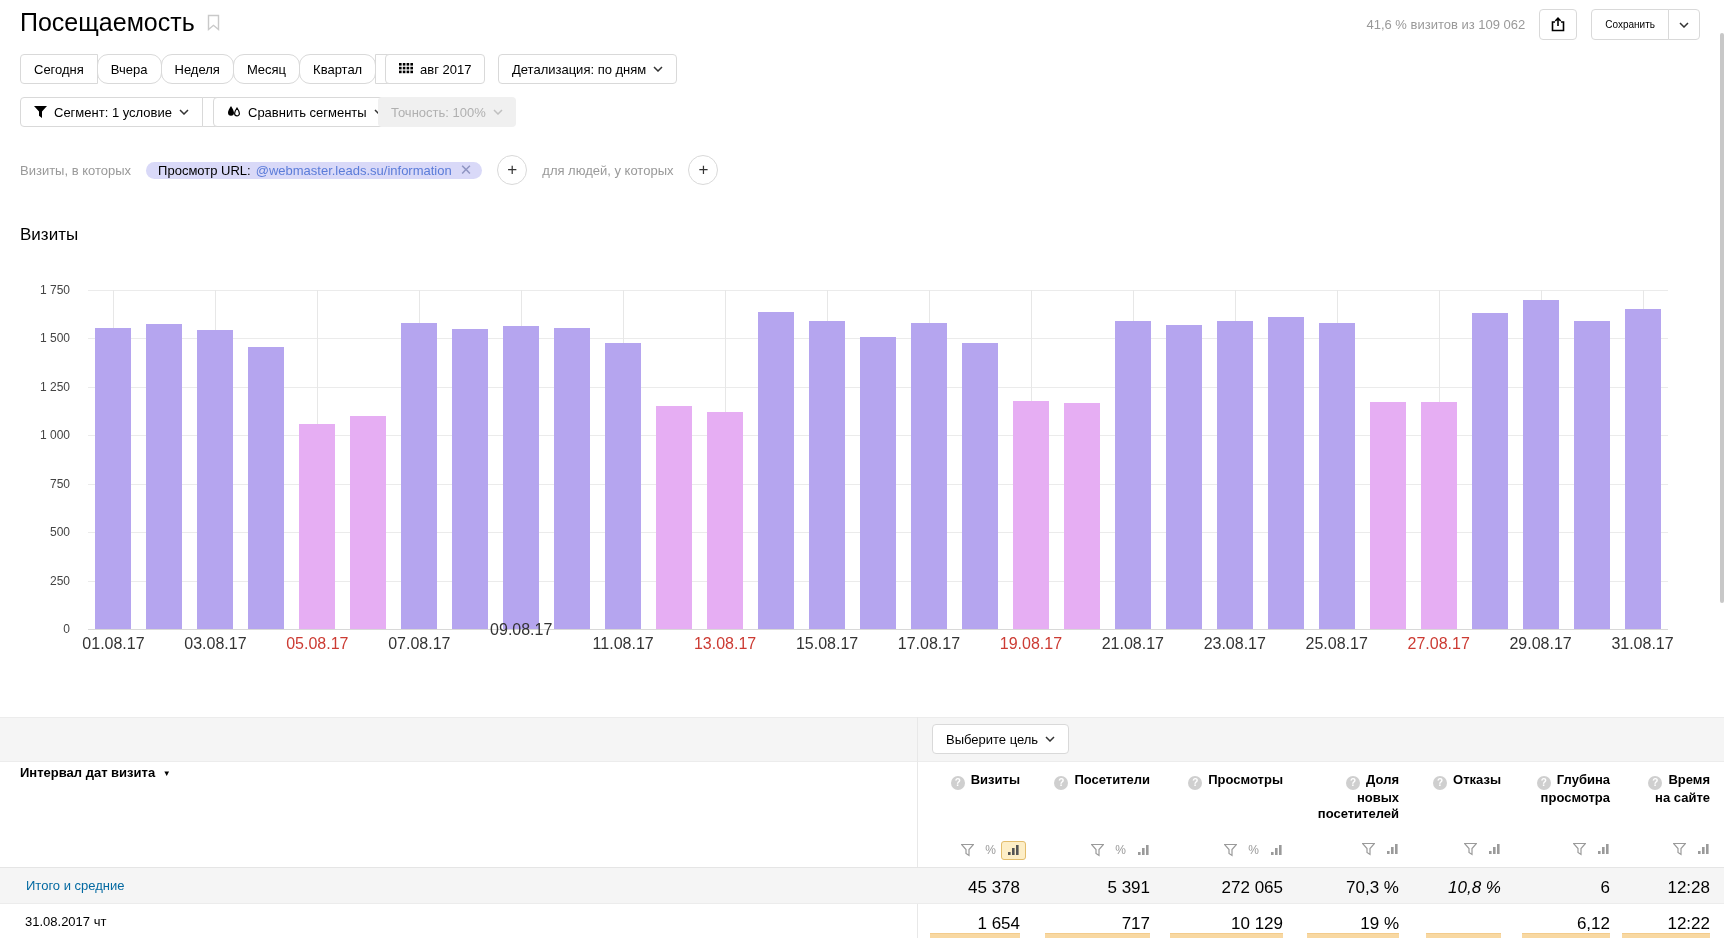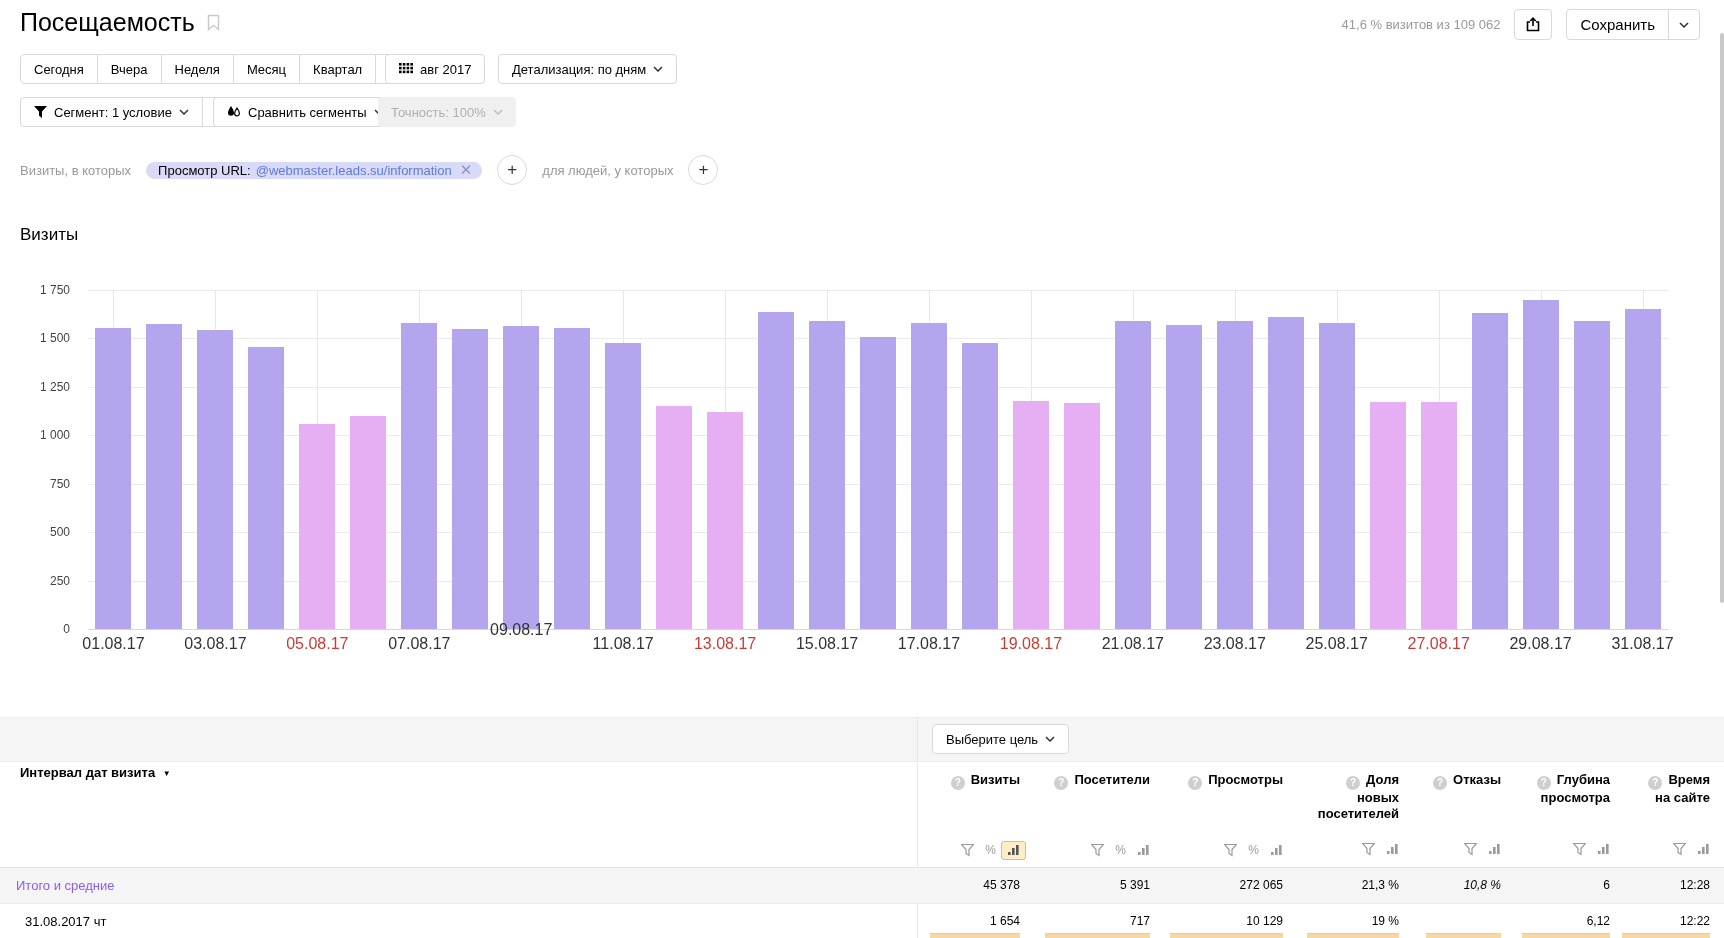--- a/index.html
+++ b/index.html
@@ -68,7 +68,7 @@
     </svg>
   </button>
   <span class="group">
-    <button class="btn" style="height:31px;font-size:15px">Сохранить</button>
+    <button class="btn" style="height:31px;font-size:10px">Сохранить</button>
     <button class="btn" style="height:31px;width:32px;padding:0;justify-content:center">
       <svg class="chev" width="10" height="6" viewBox="0 0 10 6">
           <path d="M1 1 L5 5 L9 1" fill="none" stroke="#333" stroke-width="1.5"></path>

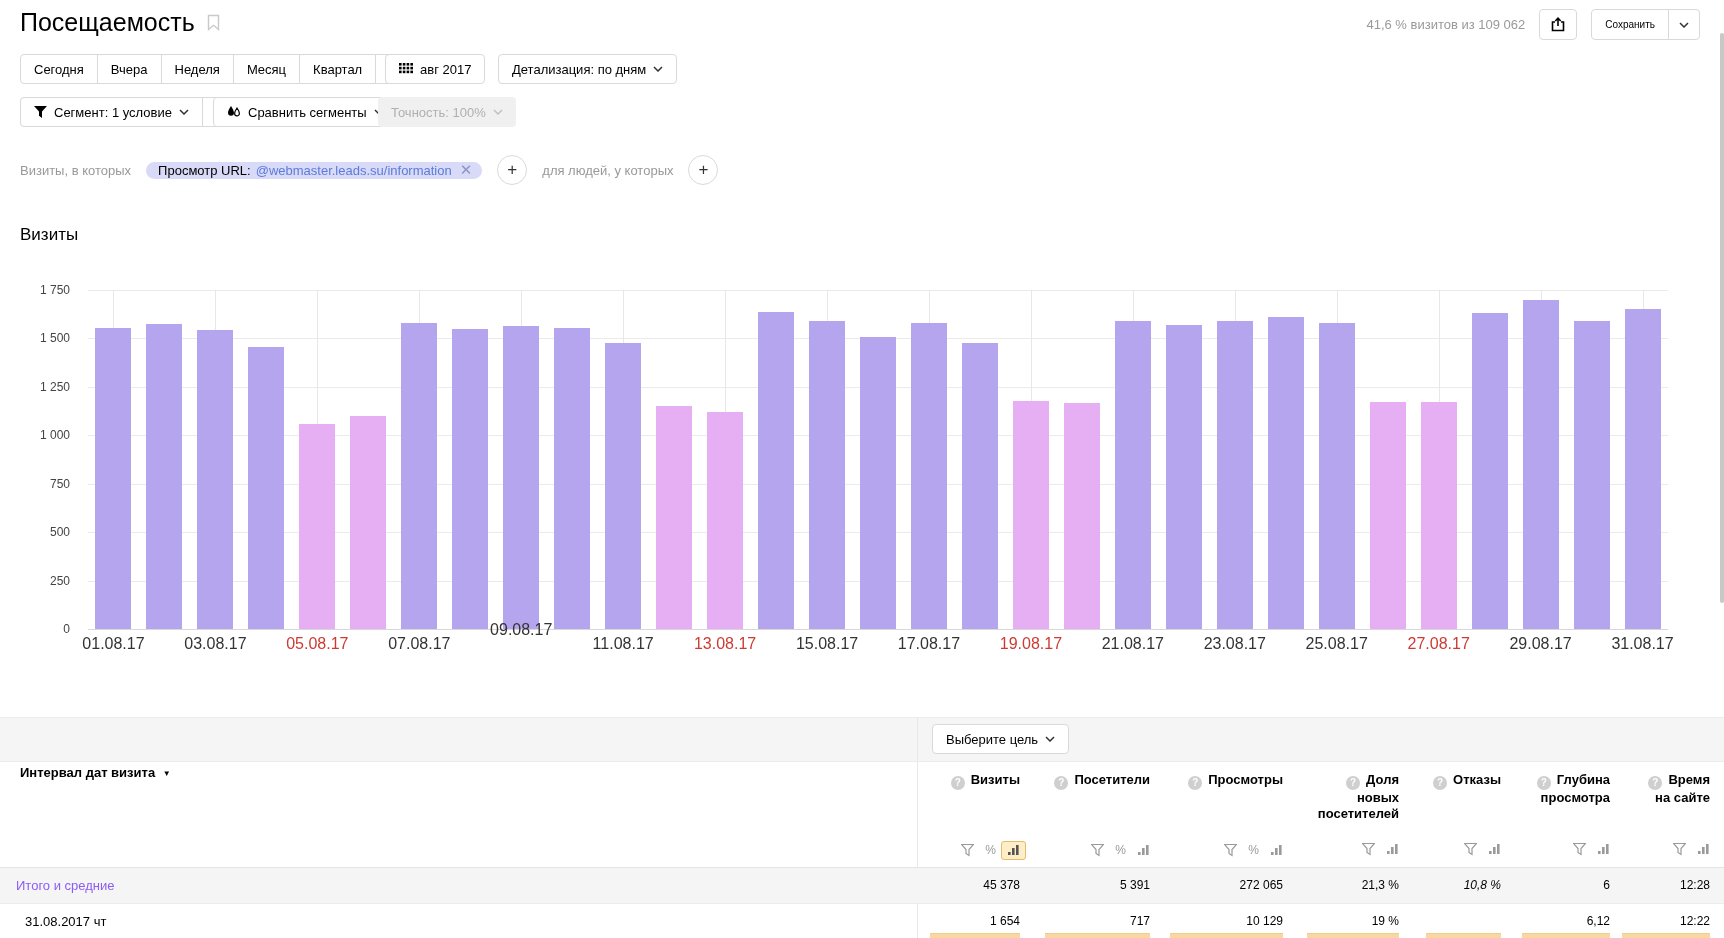--- a/index.html
+++ b/index.html
@@ -11,7 +11,7 @@
        background:#fff;font-size:13px;color:#000;padding:0 13px;height:30px;box-sizing:border-box;cursor:pointer;white-space:nowrap}
   .btn-flat{border:none;background:#f0f0f0;color:#b0b0b0}
   .group{display:inline-flex}
-  .group .btn{border-radius:0;margin-left:-1px}
+  .group .btn{border-radius:11px;margin-left:-1px}
   .group .btn:first-child{border-radius:4px 0 0 4px;margin-left:0}
   .group .btn:last-child{border-radius:0 4px 4px 0}
   .chev{flex:0 0 auto}

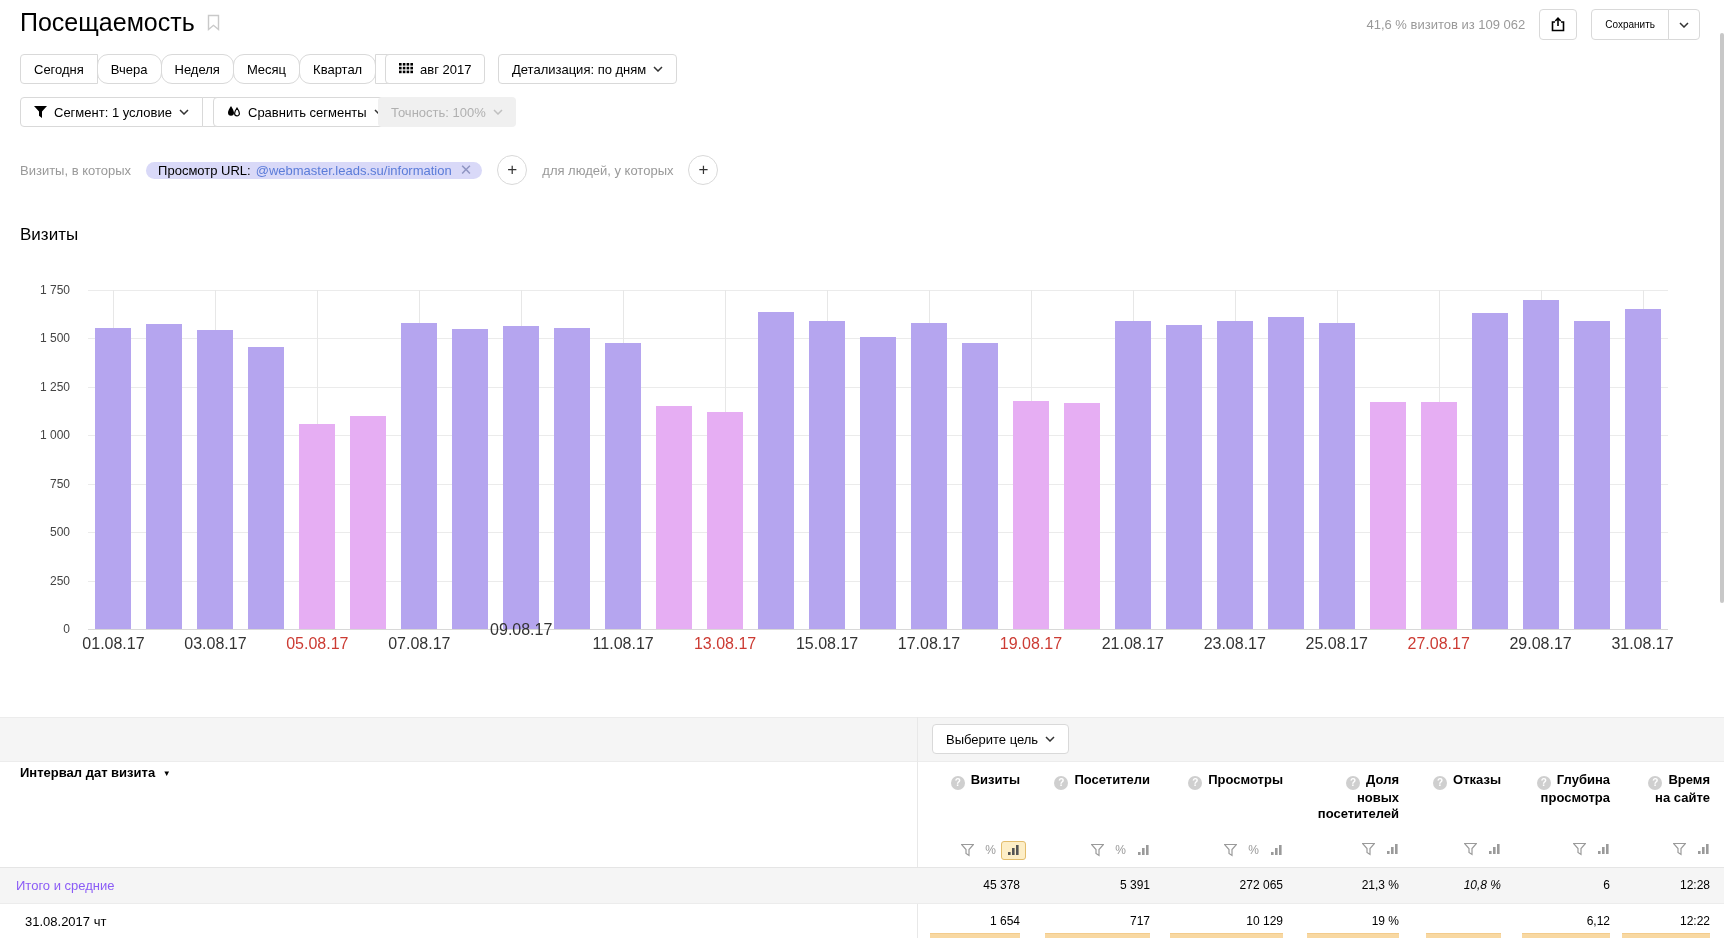--- a/index.html
+++ b/index.html
@@ -44,7 +44,7 @@
   .trow{position:absolute;left:0;width:1724px;box-sizing:border-box}
   .trow.totals{top:150px;height:36px;background:#f5f5f5;border-top:1px solid #e5e5e5}
   .trow.datarow{top:186px;height:35px;border-top:1px solid #ececec}
-  .rowlabel{position:absolute;left:16px;top:10px;font-size:13px;color:#8b5cf6}
+  .rowlabel{position:absolute;left:26px;top:10px;font-size:13px;color:#0369a1}
   .cellval{position:absolute;top:10px;font-size:12px;text-align:right;white-space:nowrap}
   .cellbar{position:absolute;top:29px;height:8px;background:#f8d8a2;border-top:1px solid #f3cc8d}
   #scrollthumb{position:absolute;right:0;top:33px;width:4px;height:570px;background:#c8c8c8;border-radius:2px}

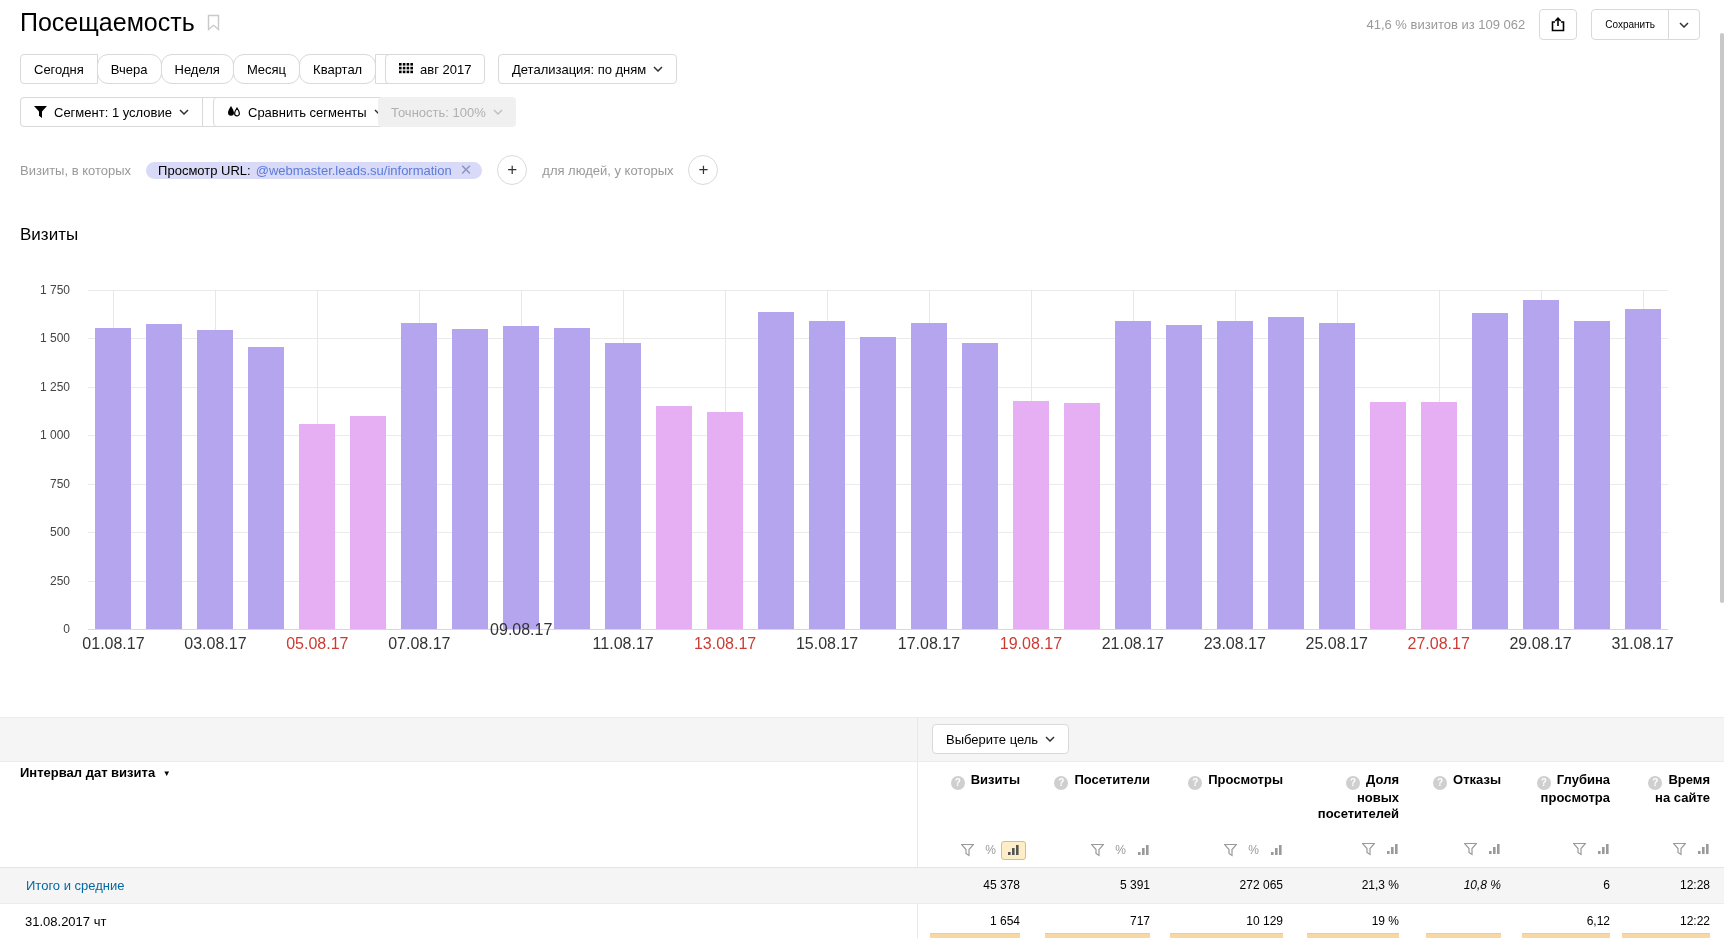--- a/index.html
+++ b/index.html
@@ -45,7 +45,7 @@
   .trow.totals{top:150px;height:36px;background:#f5f5f5;border-top:1px solid #e5e5e5}
   .trow.datarow{top:186px;height:35px;border-top:1px solid #ececec}
   .rowlabel{position:absolute;left:26px;top:10px;font-size:13px;color:#0369a1}
-  .cellval{position:absolute;top:10px;font-size:12px;text-align:right;white-space:nowrap}
+  .cellval{position:absolute;top:10px;font-size:17px;text-align:right;white-space:nowrap}
   .cellbar{position:absolute;top:29px;height:8px;background:#f8d8a2;border-top:1px solid #f3cc8d}
   #scrollthumb{position:absolute;right:0;top:33px;width:4px;height:570px;background:#c8c8c8;border-radius:2px}
 </style>

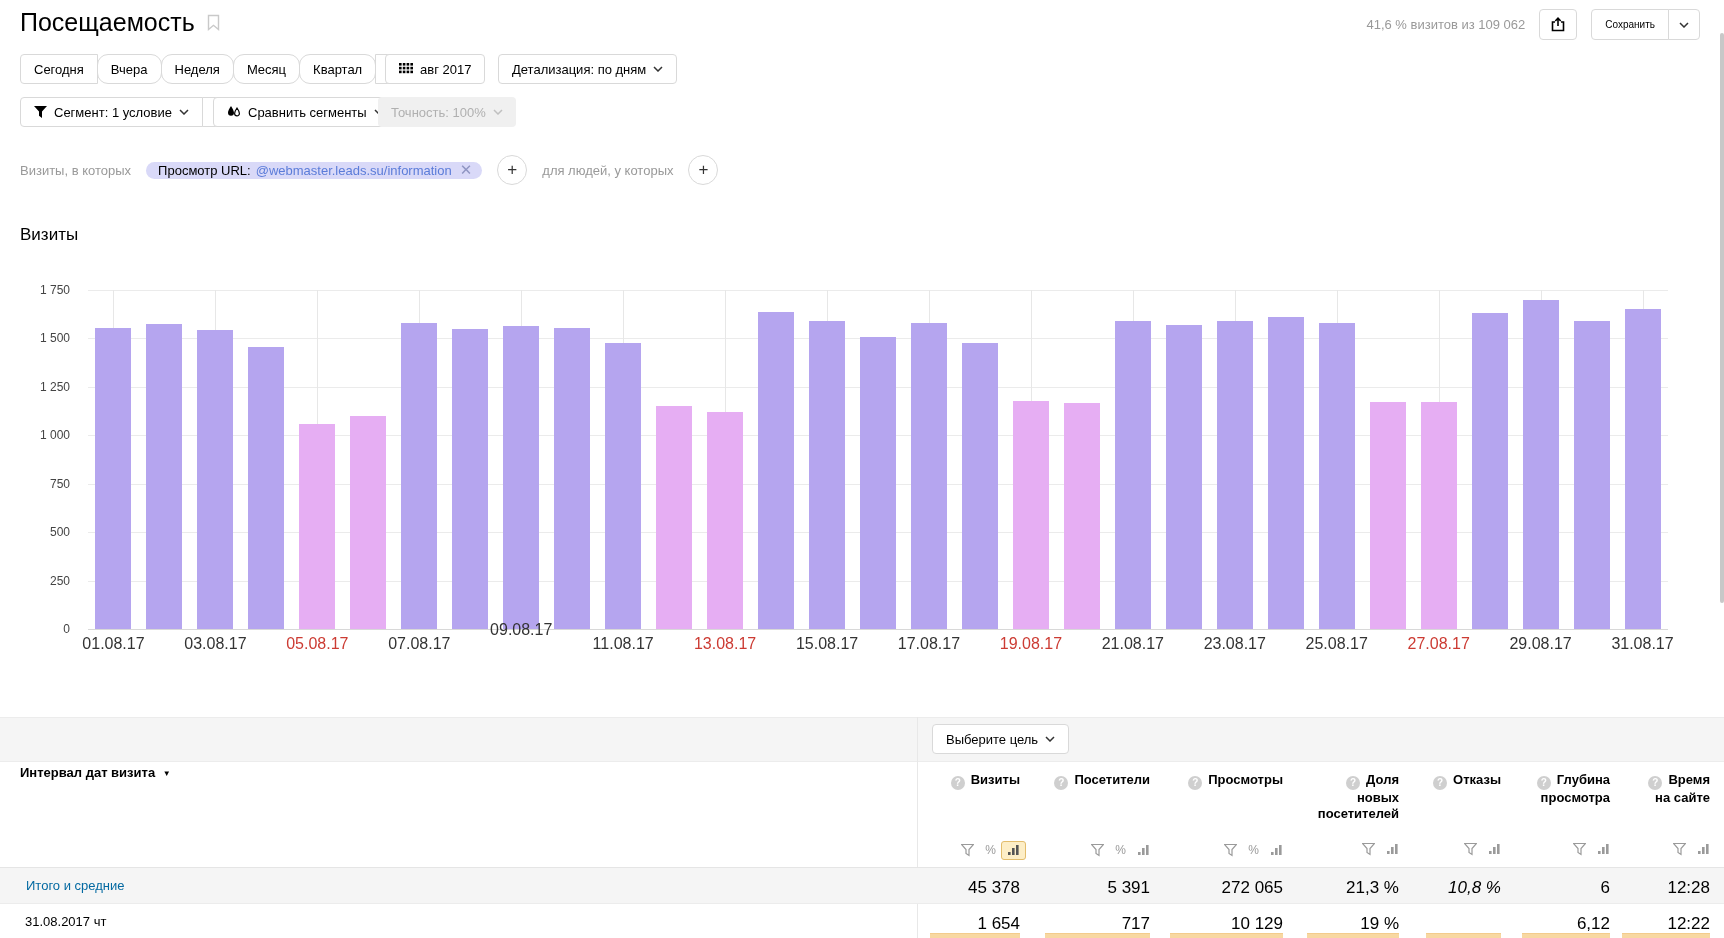--- a/index.html
+++ b/index.html
@@ -389,7 +389,7 @@
   <span class="cellval" style="right: 704px;">45 378</span>
       <span class="cellval" style="right: 574px;">5 391</span>
       <span class="cellval" style="right: 441px;">272 065</span>
-      <span class="cellval" style="right: 325px;">21,3 %</span>
+      <span class="cellval" style="right: 325px;">70,3 %</span>
       <span class="cellval" style="right: 223px; font-style: italic;">10,8 %</span>
       <span class="cellval" style="right: 114px;">6</span>
       <span class="cellval" style="right: 14px;">12:28</span>

